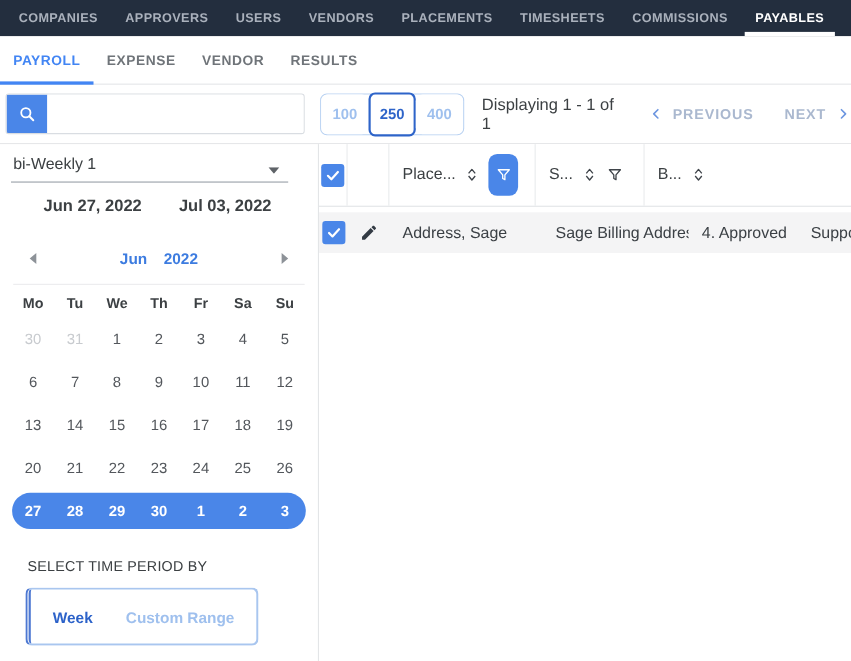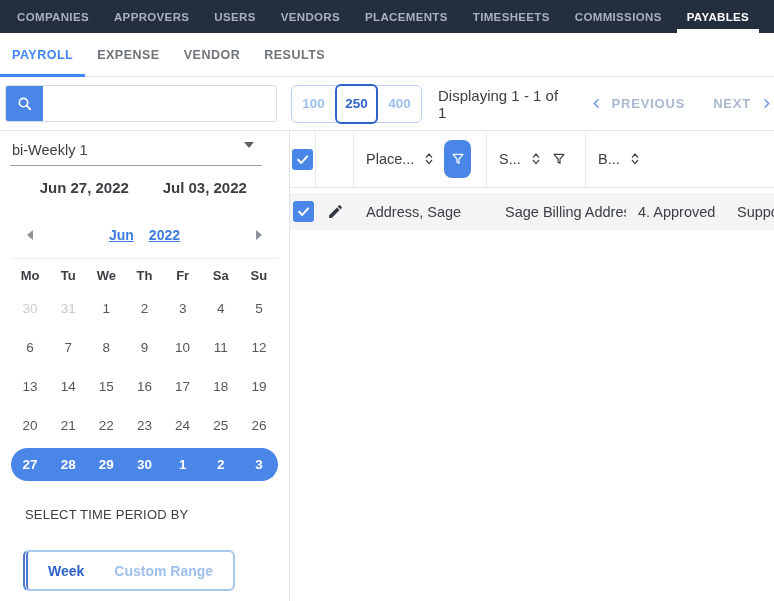--- a/index.html
+++ b/index.html
@@ -41,7 +41,7 @@
   .tablearea{flex:1;overflow:hidden;background:#fff;min-width:0;}
 
   
-  .select{margin:8px 27px 0 10px;display:flex;align-items:flex-start;justify-content:space-between;padding:3px 8px 7px 2px;border-bottom:1px solid #989fa7;font-size:14.5px;color:#3c4043;cursor:pointer;}
+  .select{margin:8px 27px 0 10px;display:flex;align-items:flex-end;justify-content:space-between;padding:3px 8px 7px 2px;border-bottom:1px solid #989fa7;font-size:14.5px;color:#3c4043;cursor:pointer;}
   .dates{display:flex;margin-top:13px;padding:0 24px;}
   .dates span{flex:1;text-align:center;font-size:15px;font-weight:700;color:#3c4043;}
 

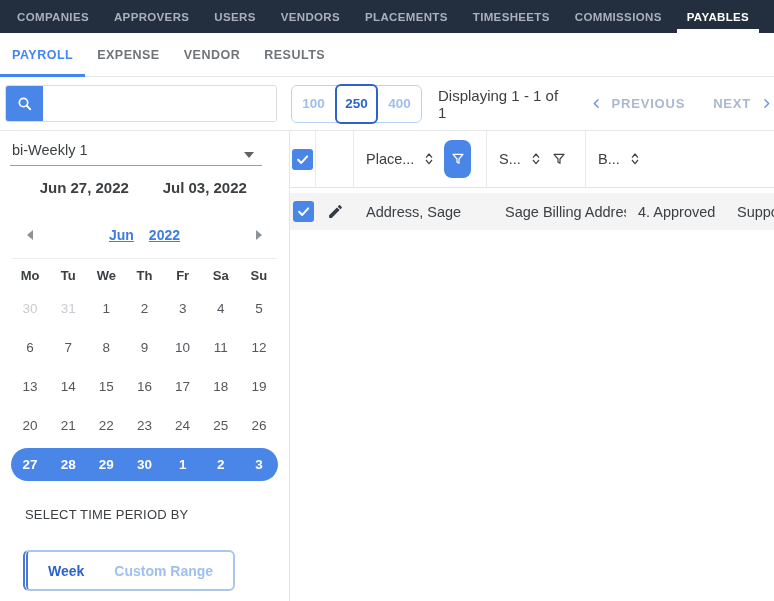--- a/index.html
+++ b/index.html
@@ -48,7 +48,7 @@
   .cal{padding:0 11px;}
   .cal-head{margin-top:28px;display:flex;align-items:center;padding:0 16px;height:22px;}
   .cal-title{flex:1;display:flex;justify-content:center;gap:15px;}
-  .cal-link{color:#3d7ce0;font-weight:700;font-size:14px;cursor:pointer;text-decoration:underline;}
+  .cal-link{color:#3d7ce0;font-weight:700;font-size:14px;cursor:pointer;}
   .cal-arrow{width:0;height:0;border-top:5px solid transparent;border-bottom:5px solid transparent;cursor:pointer;}
   .cal-arrow.left{border-right:6px solid #8d9298;}
   .cal-arrow.right{border-left:6px solid #8d9298;}

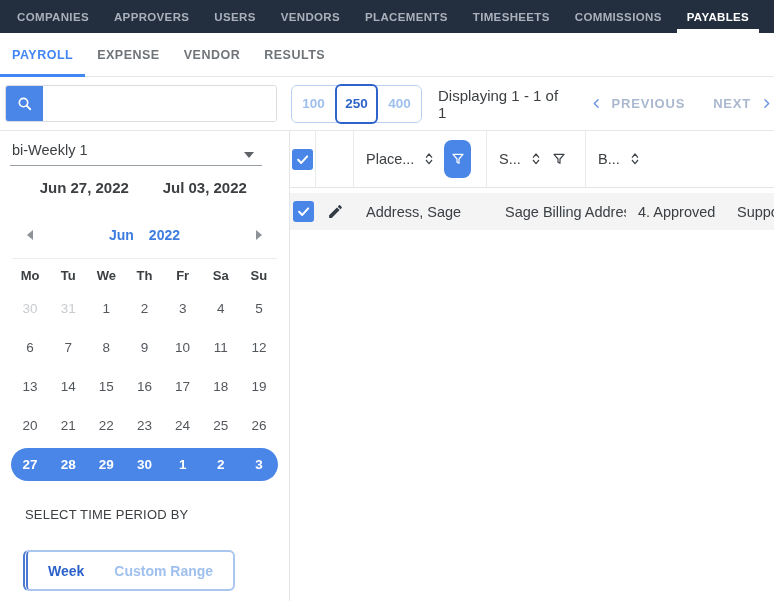--- a/index.html
+++ b/index.html
@@ -63,7 +63,7 @@
   .cal-row.selected .cal-cell{position:relative;color:#fff;font-weight:700;}
 
   .tp-label{margin:23px 0 0 25px;font-size:13px;color:#3c4043;letter-spacing:.2px;}
-  .tp-group{margin:28px 0 0 23px;display:inline-flex;align-items:center;height:41px;border:2px solid #a9c6ef;border-left:5px double #4d78d2;border-radius:6px;padding:0 5px;}
+  .tp-group{margin:12px 0 0 23px;display:inline-flex;align-items:center;height:53px;border:2px solid #a9c6ef;border-left:5px double #4d78d2;border-radius:6px;padding:0 5px;}
   .tp-opt{padding:0 15px;font-size:14px;font-weight:700;cursor:pointer;background:none;border:none;font-family:inherit;}
   .tp-opt.selected{color:#2c62c9;}
   .tp-opt.unselected{color:#9fc0ee;}

